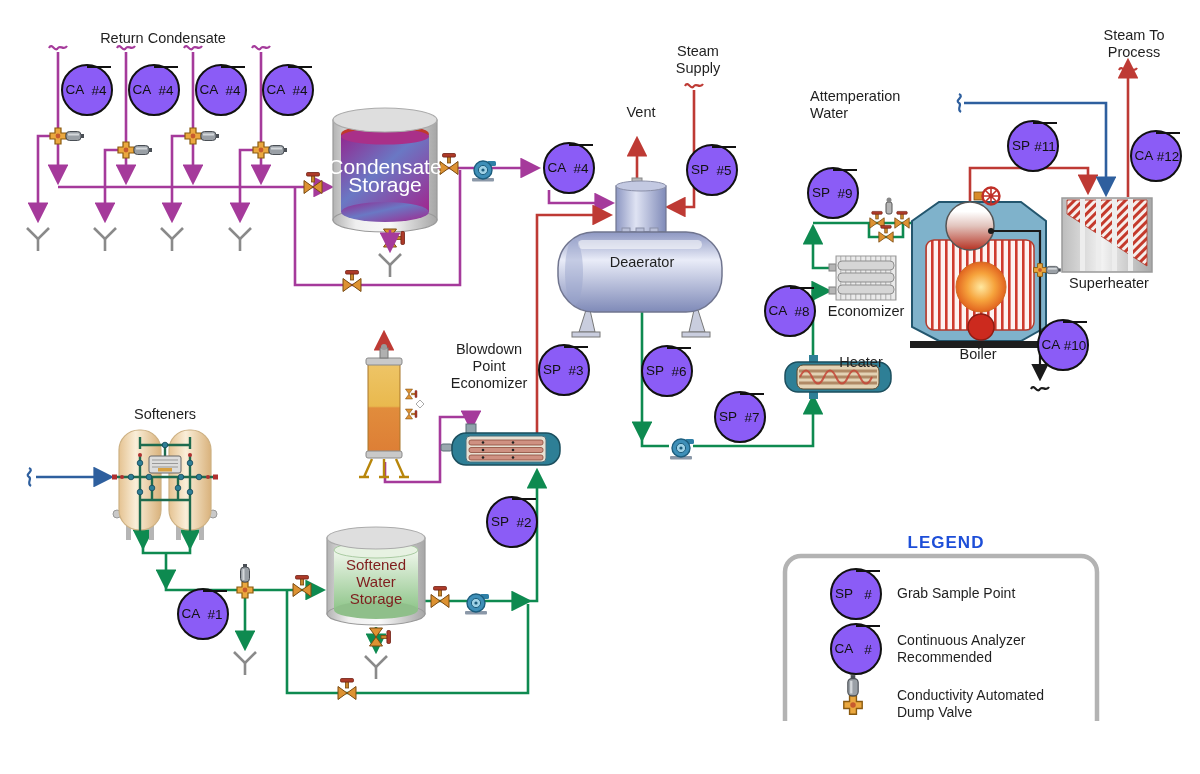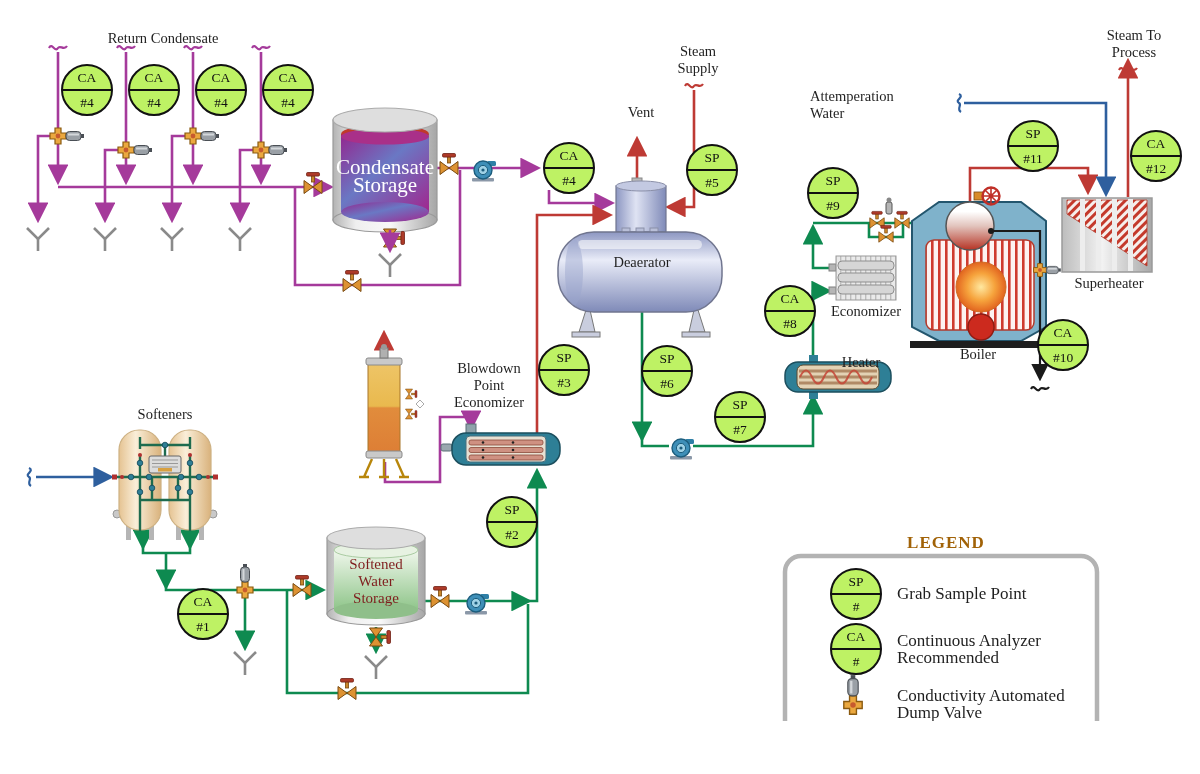--- a/index.html
+++ b/index.html
@@ -4,7 +4,7 @@
 <style>
   html,body{margin:0;padding:0;background:#fff;}
   #stage{position:relative;width:1200px;height:721px;background:#fff;overflow:hidden;
-         font-family:Liberation Serif, serif;}
+         font-family:Liberation Sans, sans-serif;}
   #pipes{position:absolute;left:0;top:0;z-index:1;}
   .lbl{position:absolute;z-index:3;font-size:14.5px;line-height:17px;color:#1f1f1f;
        text-align:center;transform:translateX(-50%);white-space:nowrap;}

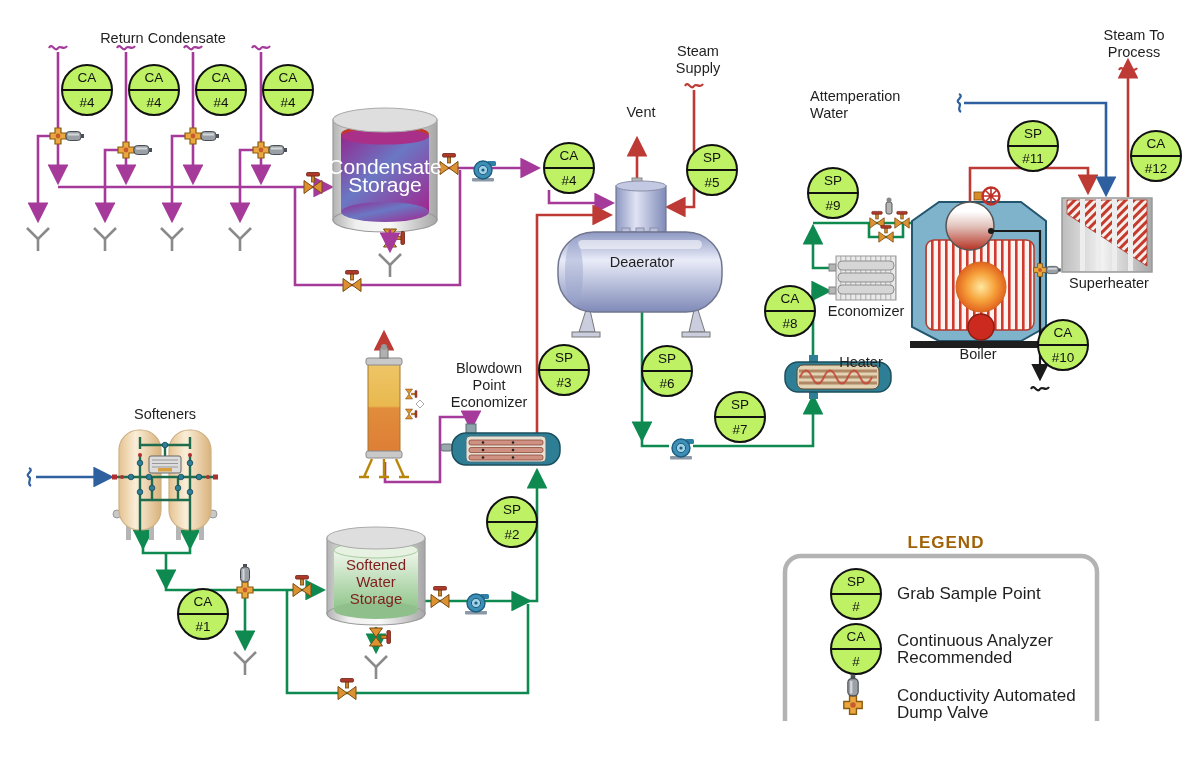--- a/index.html
+++ b/index.html
@@ -15,7 +15,7 @@
   .legend-text{position:absolute;z-index:3;font-size:17px;line-height:17px;color:#1f1f1f;
        text-align:left;white-space:nowrap;}
   .tag{position:absolute;width:52px;height:52px;box-sizing:border-box;border:2.5px solid #111;
-       border-radius:50%;background:#bef264;display:flex;flex-direction:column;z-index:3;}
+       border-radius:50%;background:#8b5cf6;display:flex;flex-direction:row;z-index:3;}
   .tag span{flex:1;display:flex;align-items:center;justify-content:center;
        font-size:13.5px;color:#111;line-height:1;}
   .tag .b{border-top:2.2px solid #111;}

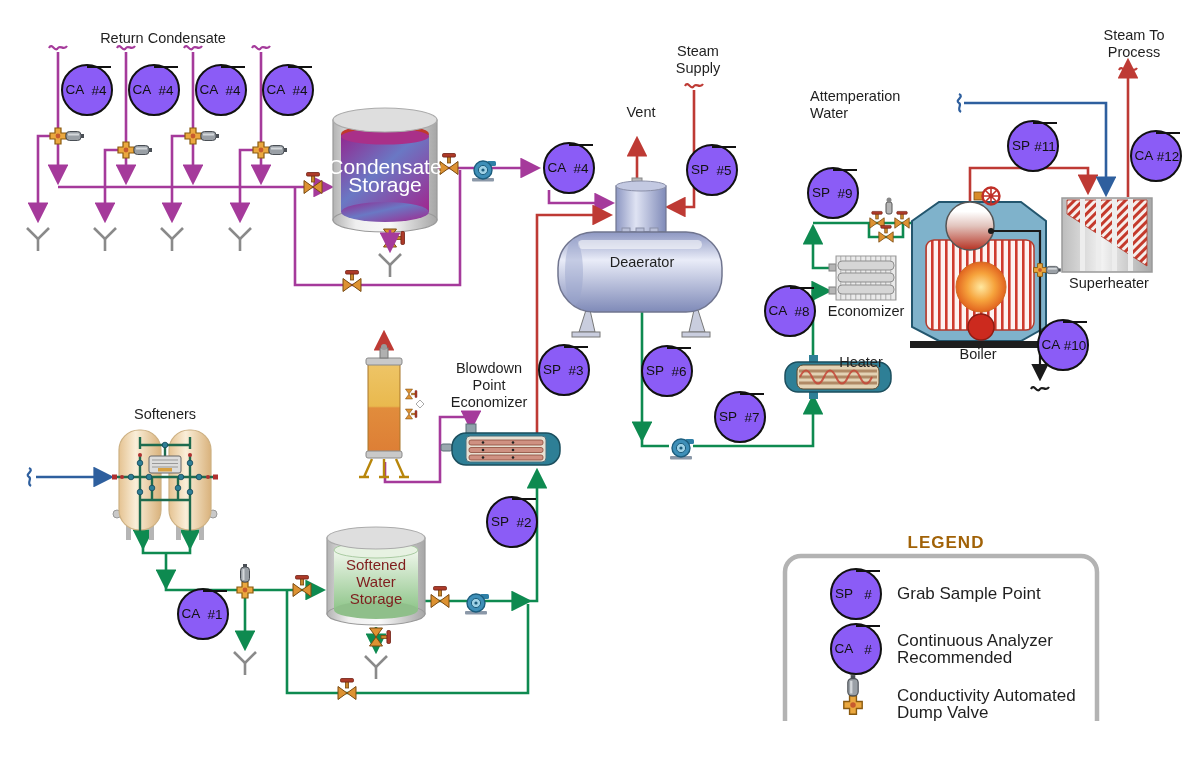--- a/index.html
+++ b/index.html
@@ -455,7 +455,7 @@
 <div class="lbl" style="left:861px;top:354px">Heater</div>
 <div class="lbl" style="left:978px;top:346px">Boiler</div>
 
-<div class="lbl" style="left:489px;top:360px">
+<div class="lbl" style="left:489px;top:341px">
   <div>Blowdown</div>
   <div>Point</div>
   <div>Economizer</div>

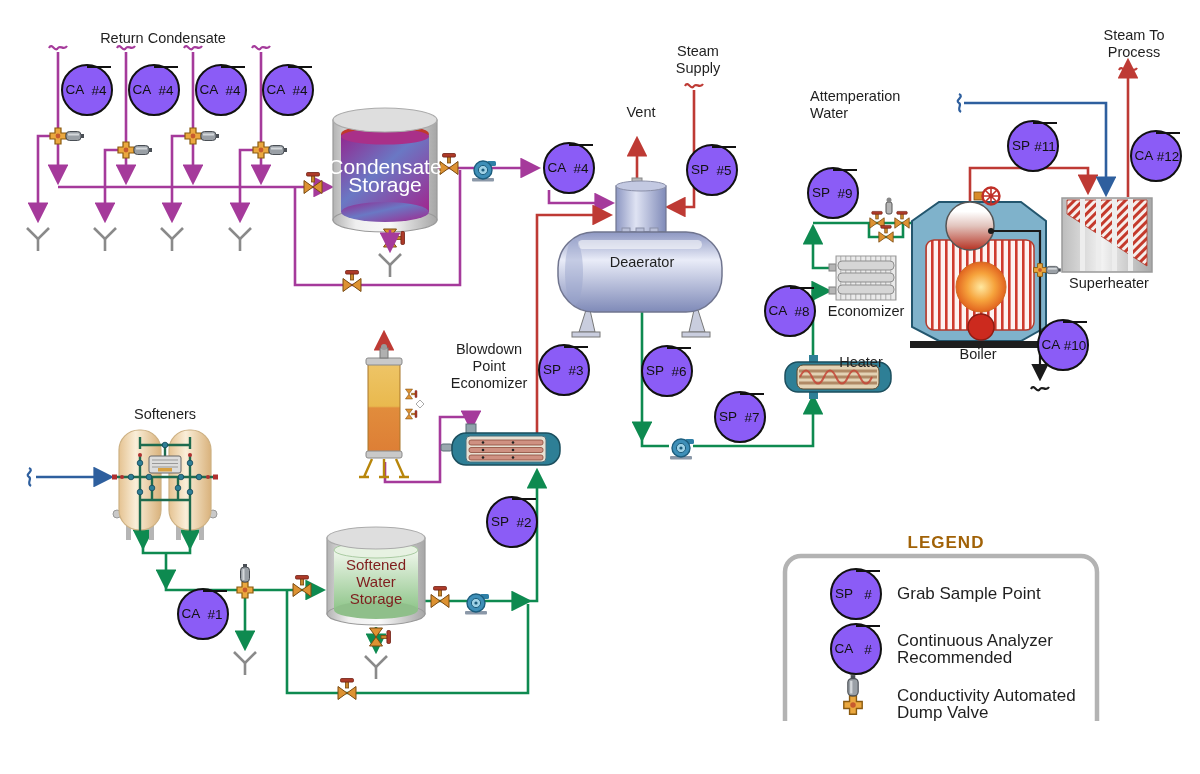--- a/index.html
+++ b/index.html
@@ -11,7 +11,7 @@
   .lbl.rt{transform:none;text-align:left;}
   .lbl.white{color:#fff;font-size:21px;line-height:18px;}
   .lbl.dark{color:#7f1d1d;font-size:15px;line-height:17px;}
-  .lbl.legend-title{color:#a16207;font-weight:bold;font-size:17px;letter-spacing:1px;}
+  .lbl.legend-title{color:#1d4ed8;font-weight:bold;font-size:17px;letter-spacing:1px;}
   .legend-text{position:absolute;z-index:3;font-size:17px;line-height:17px;color:#1f1f1f;
        text-align:left;white-space:nowrap;}
   .tag{position:absolute;width:52px;height:52px;box-sizing:border-box;border:2.5px solid #111;

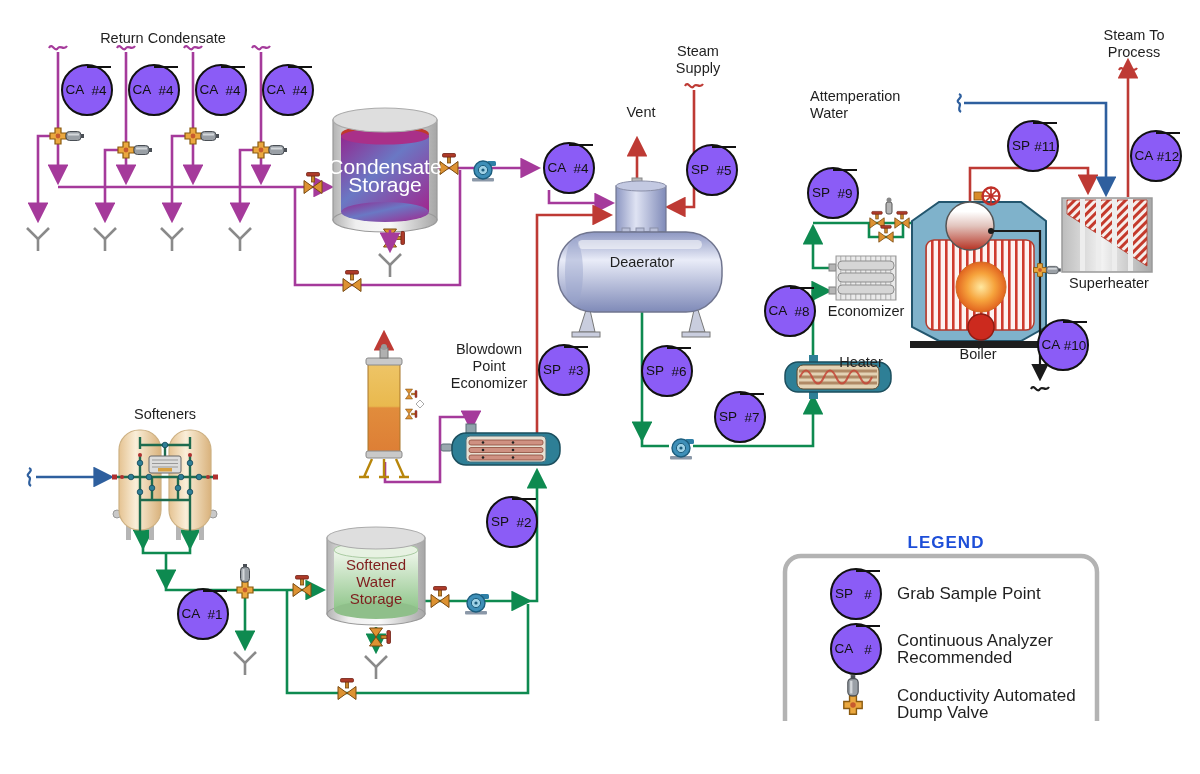--- a/index.html
+++ b/index.html
@@ -12,7 +12,7 @@
   .lbl.white{color:#fff;font-size:21px;line-height:18px;}
   .lbl.dark{color:#7f1d1d;font-size:15px;line-height:17px;}
   .lbl.legend-title{color:#1d4ed8;font-weight:bold;font-size:17px;letter-spacing:1px;}
-  .legend-text{position:absolute;z-index:3;font-size:17px;line-height:17px;color:#1f1f1f;
+  .legend-text{position:absolute;z-index:3;font-size:14px;line-height:17px;color:#1f1f1f;
        text-align:left;white-space:nowrap;}
   .tag{position:absolute;width:52px;height:52px;box-sizing:border-box;border:2.5px solid #111;
        border-radius:50%;background:#8b5cf6;display:flex;flex-direction:row;z-index:3;}

